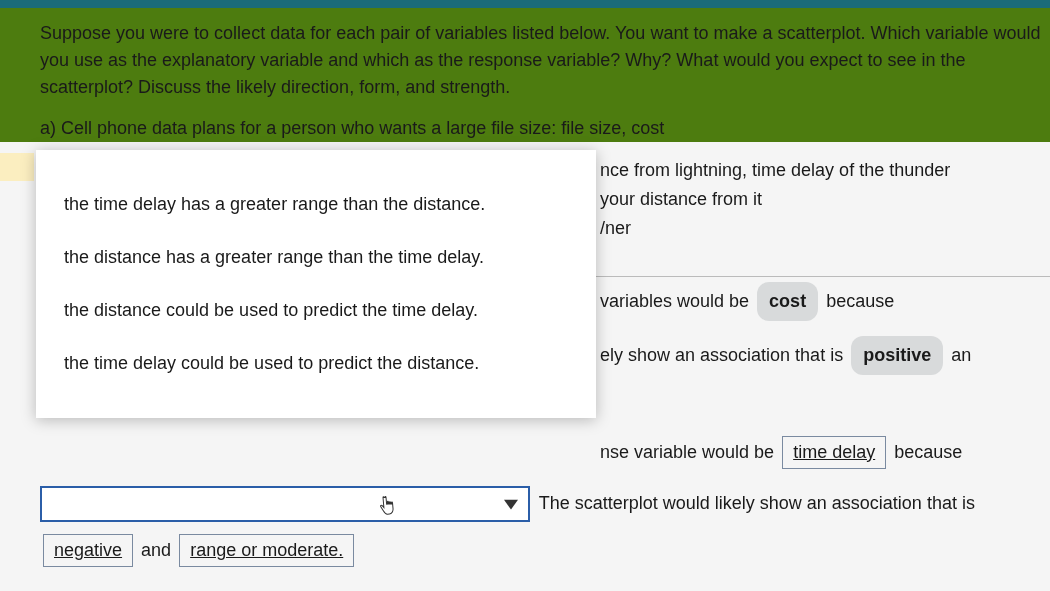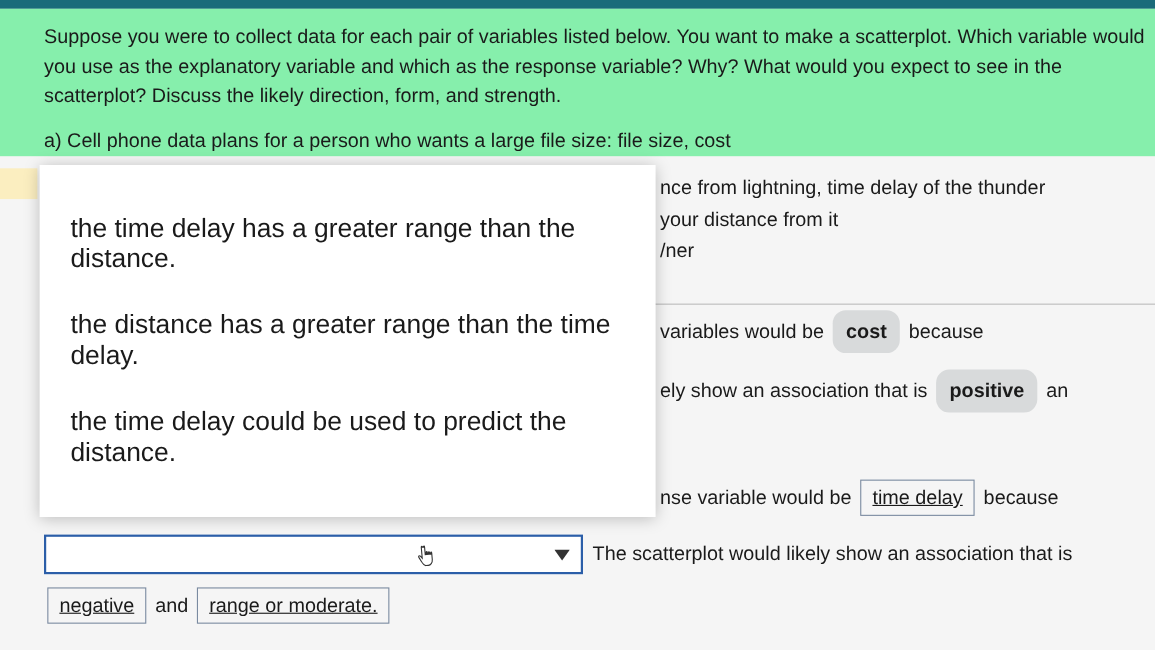--- a/index.html
+++ b/index.html
@@ -24,7 +24,7 @@
     }
     .content {
       padding: 12px 0 0 40px;
-      background: #86efac;
+      background: #4d7c0f;
       position: relative;
     }
     .question-intro {

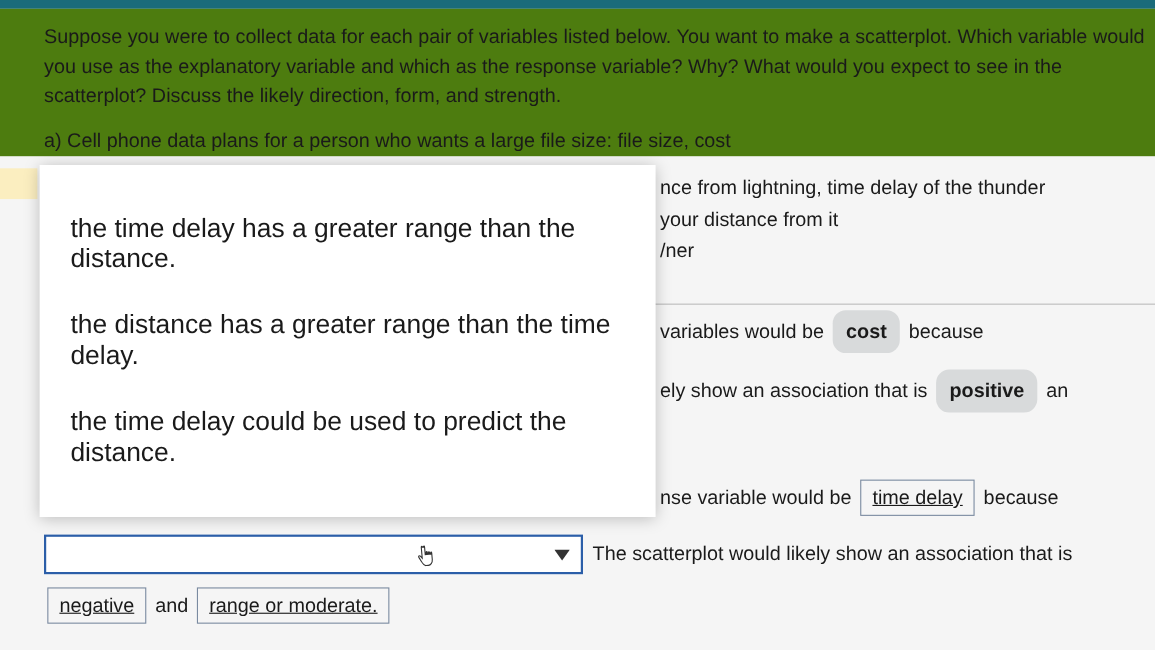--- a/index.html
+++ b/index.html
@@ -74,7 +74,7 @@
     }
     .dropdown-open .option {
       padding: 16px 28px;
-      font-size: 24px;
+      font-size: 18px;
       cursor: pointer;
     }
     .select-box {

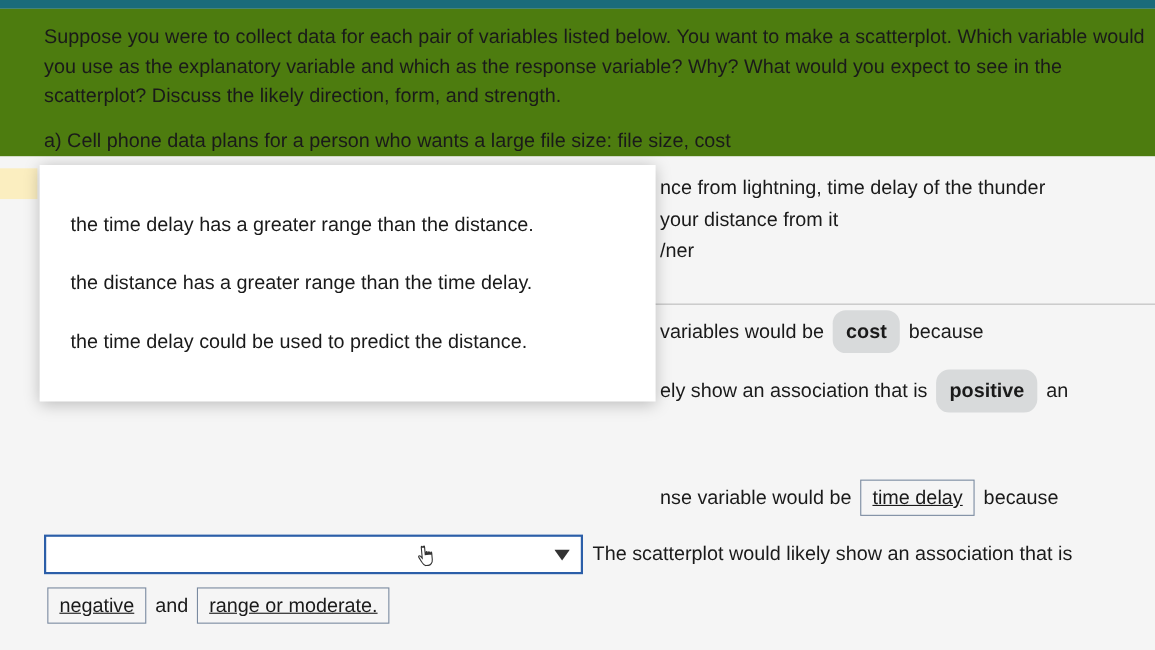--- a/index.html
+++ b/index.html
@@ -181,6 +181,7 @@
 <div class="dropdown-open">
   <div class="option">the time delay has a greater range than the distance.</div>
   <div class="option">the distance has a greater range than the time delay.</div>
+  <div class="option">the distance could be used to predict the time delay.</div>
   <div class="option">the time delay could be used to predict the distance.</div>
 </div>
 

